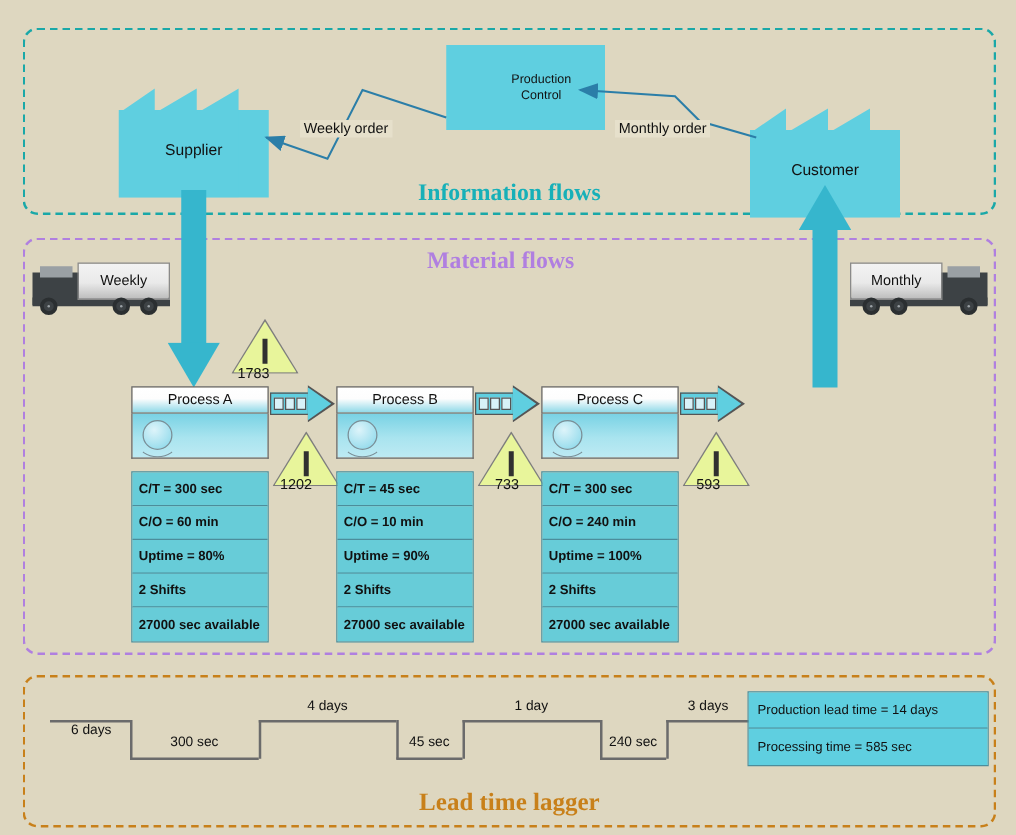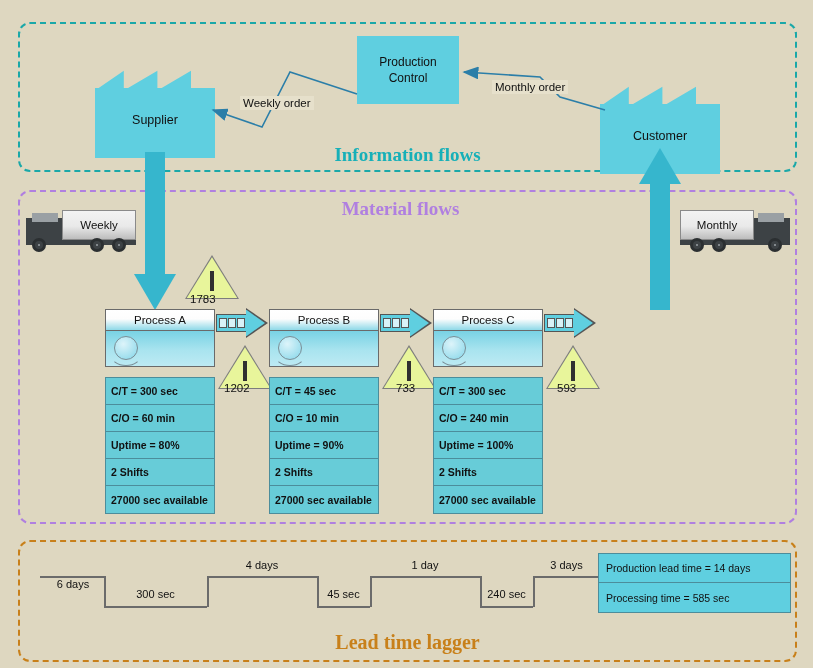--- a/index.html
+++ b/index.html
@@ -44,7 +44,7 @@
     position:absolute;left:357px;top:36px;width:102px;height:68px;
     background:#5fcfe0;
     display:flex;align-items:center;justify-content:center;
-    text-align:center;font-size:12px;color:#111;line-height:1.35;
+    text-align:center;font-size:10px;color:#111;line-height:1.35;padding-left:25px;
   }
 
   

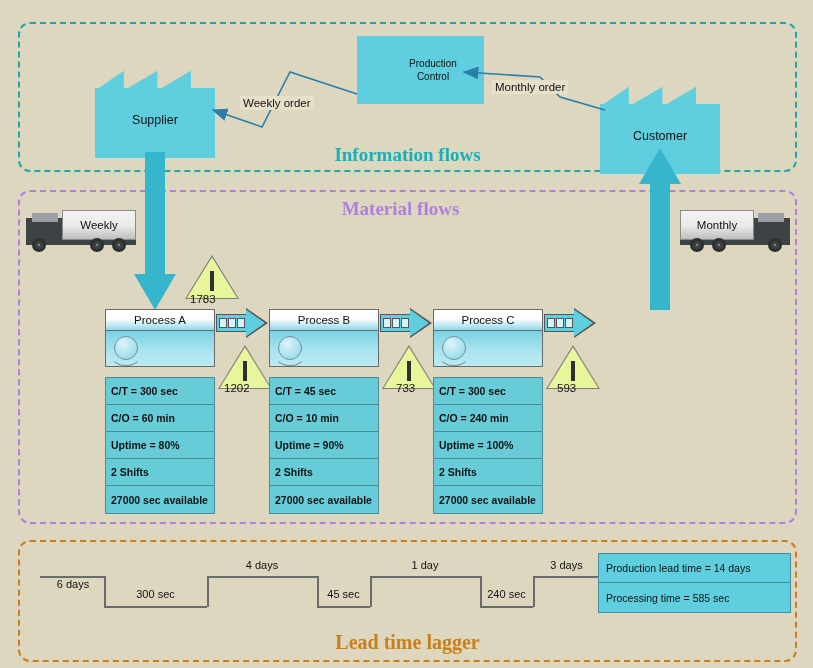--- a/index.html
+++ b/index.html
@@ -53,7 +53,7 @@
     background:#e6e0cb;padding:1px 3px;white-space:nowrap;
   }
   #label-weekly-order{left:240px;top:96px;}
-  #label-monthly-order{left:492px;top:80px;text-align:center;}
+  #label-monthly-order{left:492px;top:96px;text-align:center;}
 
   
   .proc{position:absolute;width:110px;}

